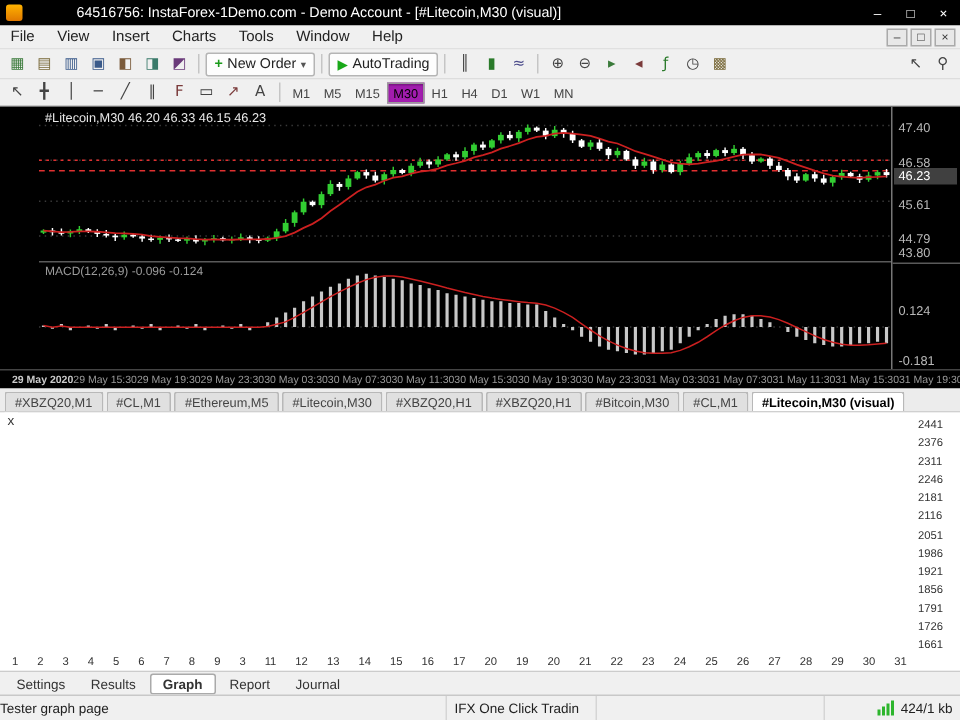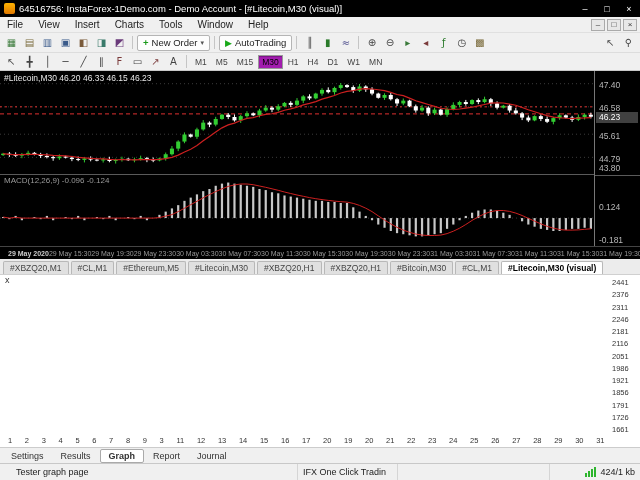--- a/index.html
+++ b/index.html
@@ -9,7 +9,7 @@
 
   .titlebar { flex:0 0 17px; background:#000; color:#fff; display:flex; align-items:center; gap:4px; padding:0 2px; font-size:9.5px; }
   .app-icon { width:11px; height:11px; margin-left:2px; background:linear-gradient(#ffb300,#e07800); border-radius:2px; flex:0 0 11px; }
-  .title-text { flex:1; white-space:nowrap; overflow:hidden; }
+  .title-text { flex:1; white-space:nowrap; overflow:hidden;margin-left:32px; }
   .win-btn { width:18px; height:13px; display:flex; align-items:center; justify-content:center; font-size:9px; color:#fff; }
 
   .menubar { flex:0 0 16px; background:#f0f0f0; display:flex; align-items:center; font-size:10px; border-bottom:1px solid #e0e0e0; }

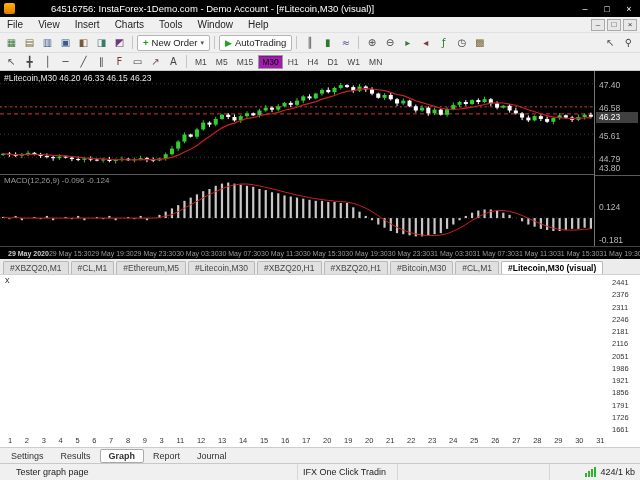--- a/index.html
+++ b/index.html
@@ -32,7 +32,7 @@
   .flexfill { flex:1; }
 
   .chart-area { flex:0 0 188px; background:#000; display:flex; flex-direction:column; }
-  .panes { flex:1; display:flex; }
+  .panes { flex:1; display:flex;margin-left:26px; }
   .pane-left { flex:1; display:flex; flex-direction:column; min-width:0; }
   .main-pane { height:104px; position:relative; border-bottom:1px solid #5a5a5a; }
   .macd-pane { height:70px; position:relative; }

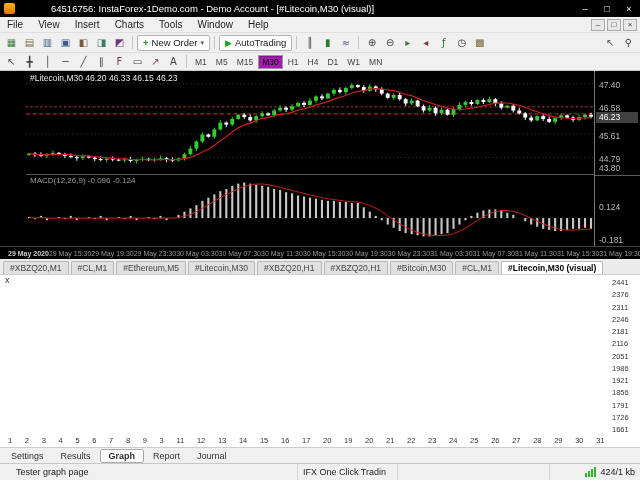--- a/index.html
+++ b/index.html
@@ -63,7 +63,7 @@
   .ttab.active { background:#fff; border:1px solid #aaa; border-radius:2px; font-weight:bold; }
 
   .statusbar { flex:0 0 17px; background:#f0f0f0; border-top:1px solid #c8c8c8; display:flex; align-items:center; font-size:9px; color:#222; }
-  .sb-left { flex:0 0 298px; padding:0 16px; border-right:1px solid #d5d5d5; height:100%; display:flex; align-items:center; }
+  .sb-left { flex:0 0 298px; padding:0 0; border-right:1px solid #d5d5d5; height:100%; display:flex; align-items:center; }
   .sb-center { flex:0 0 100px; padding:0 5px; border-right:1px solid #d5d5d5; height:100%; display:flex; align-items:center; white-space:nowrap; overflow:hidden; }
   .sb-gap { flex:1; border-right:1px solid #d5d5d5; height:100%; }
   .sb-right { flex:0 0 90px; display:flex; align-items:flex-start; justify-content:flex-end; gap:4px; padding:0 5px; }

